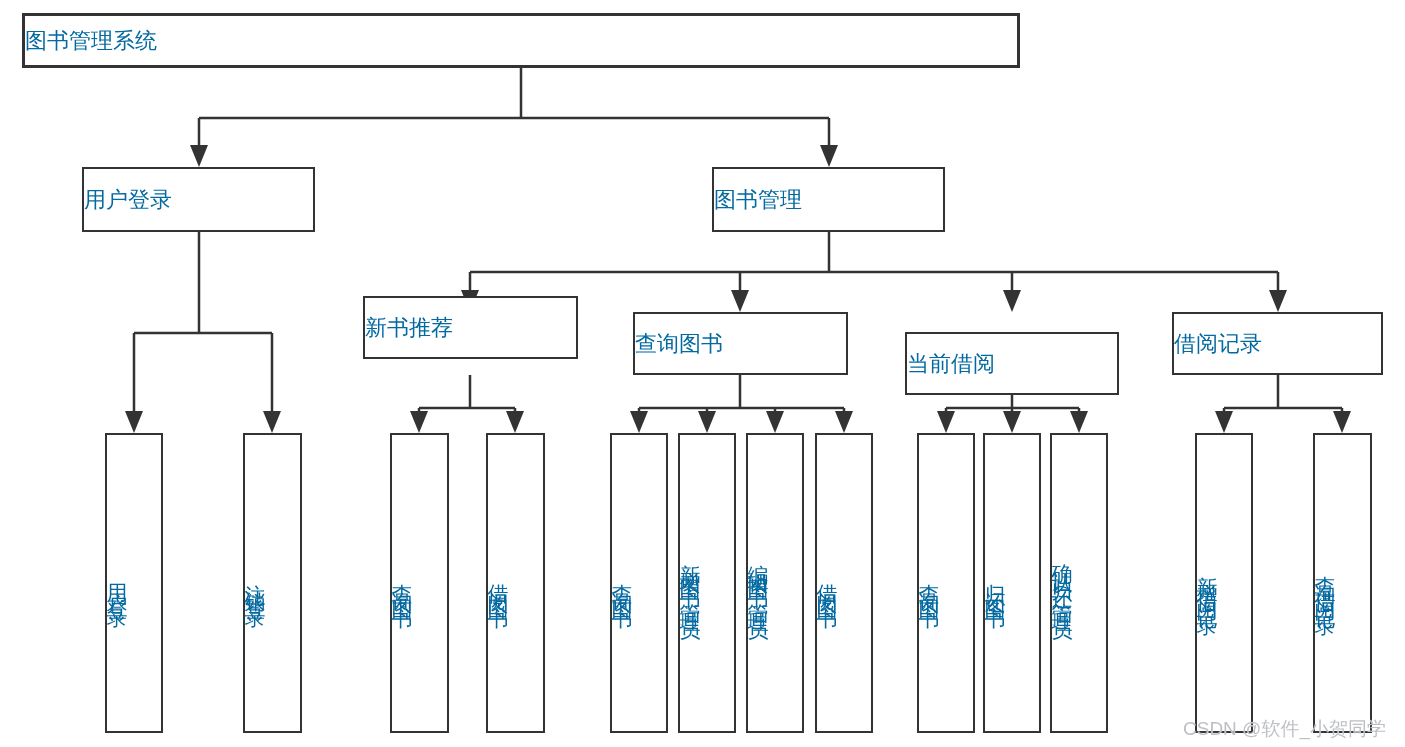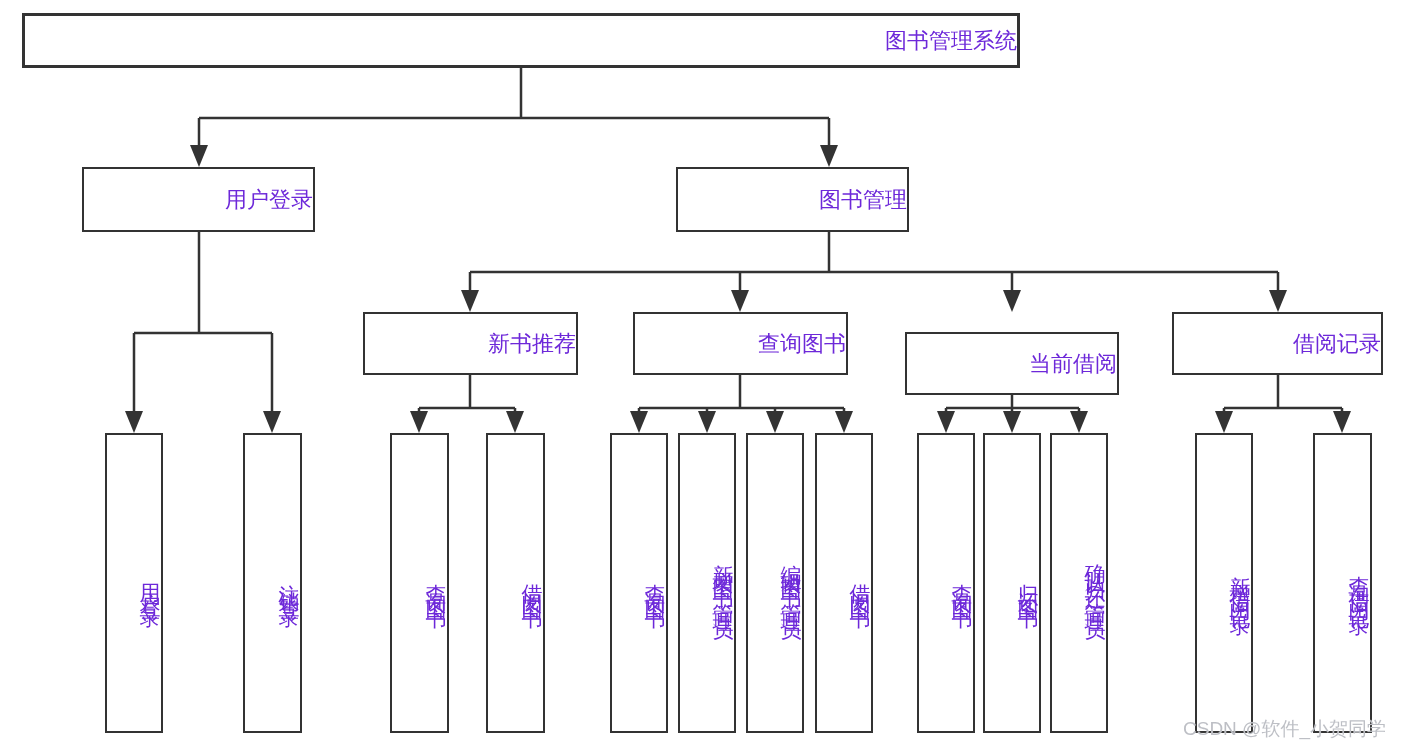--- a/index.html
+++ b/index.html
@@ -29,8 +29,8 @@
     background: #ffffff;
     display: flex;
     align-items: center;
-    justify-content: flex-end;
-    color: #6d28d9;
+    justify-content: flex-start;
+    color: #0369a1;
     z-index: 2;
   }
   .node.root   { font-size: 22px; border-width: 3px; }

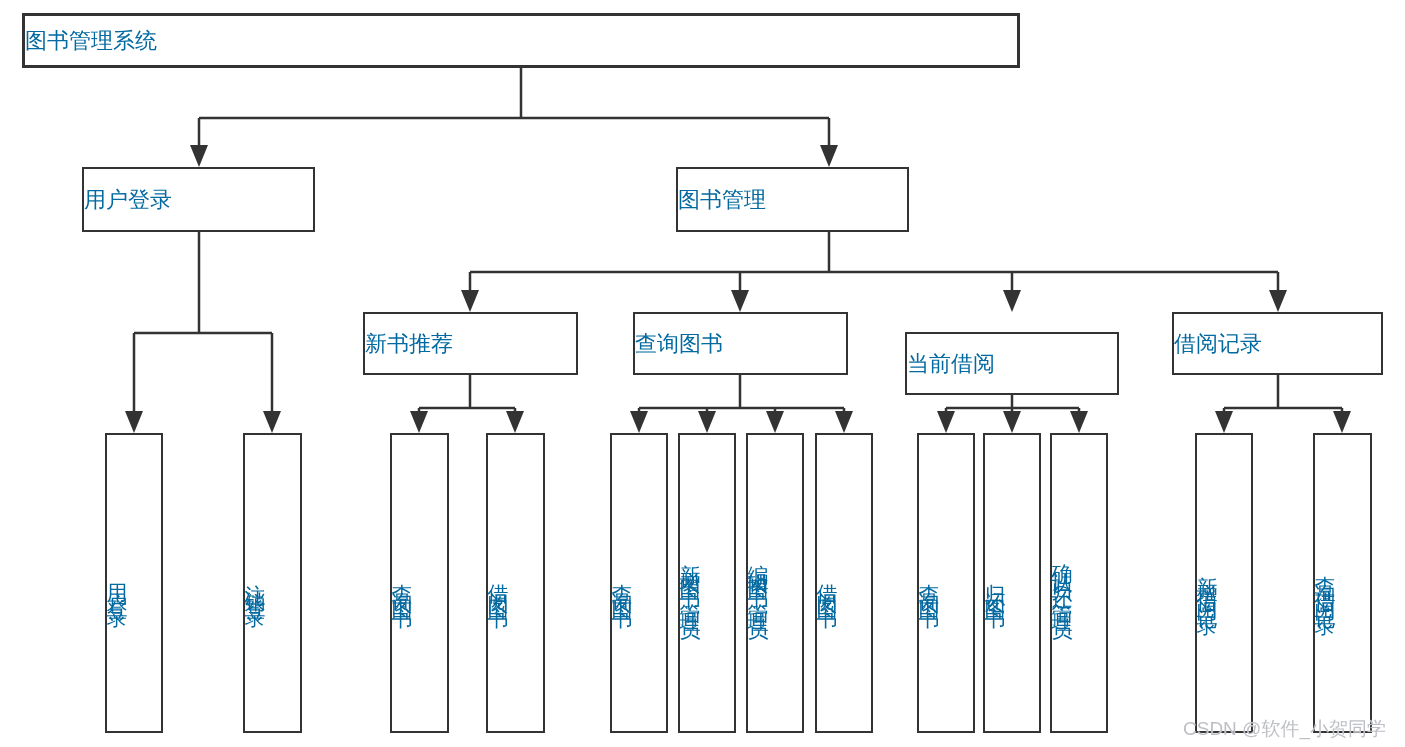--- a/index.html
+++ b/index.html
@@ -114,7 +114,7 @@
   <div class="node level2" style="left:82px; top:167px; width:233px; height:65px;">
     <span>用户登录</span>
   </div>
-  <div class="node level2" style="left:676px; top:167px; width:233px; height:65px;">
+  <div class="node level2" style="left:712px; top:167px; width:233px; height:65px;">
     <span>图书管理</span>
   </div>
 

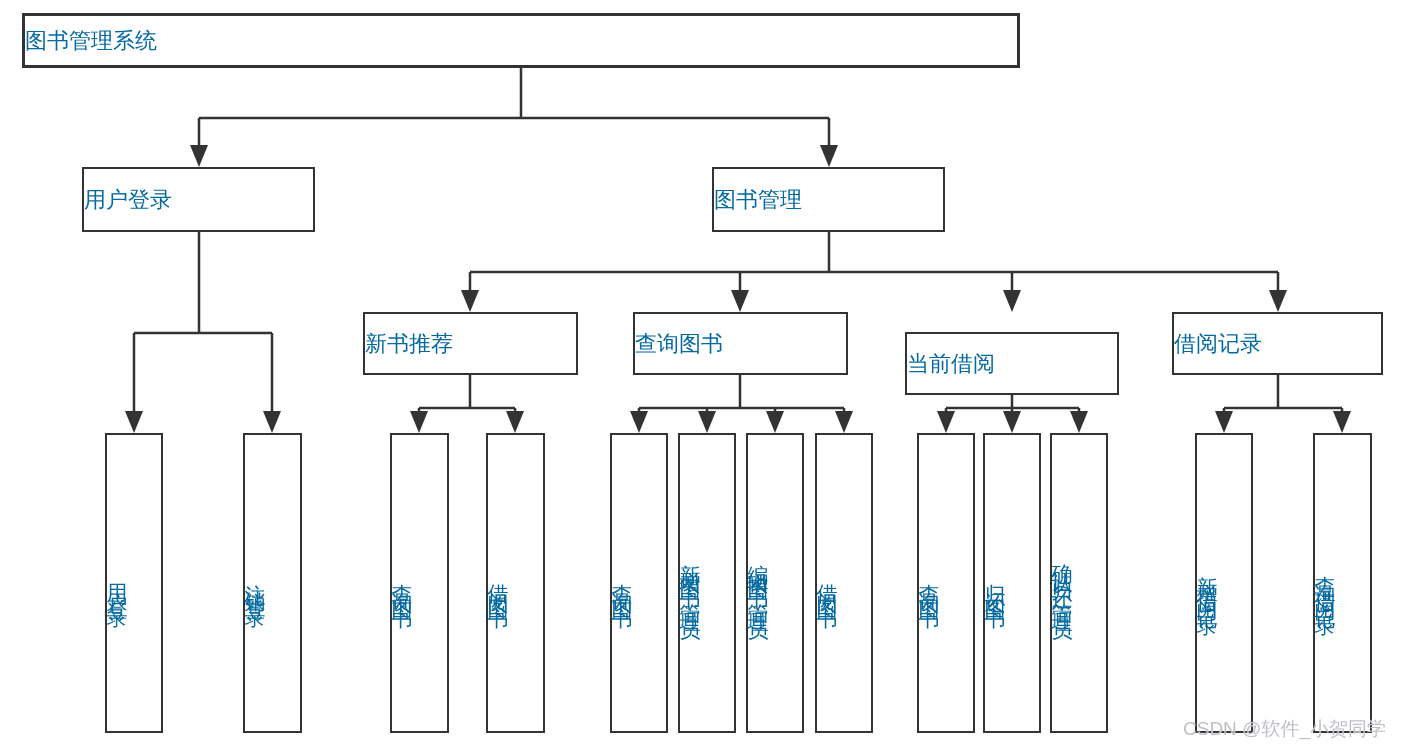--- a/index.html
+++ b/index.html
@@ -118,7 +118,7 @@
     <span>图书管理</span>
   </div>
 
-  <div class="node level3" style="left:363px; top:312px; width:215px; height:63px;font-family:Liberation Mono, monospace;">
+  <div class="node level3" style="left:363px; top:296px; width:215px; height:63px;font-family:Liberation Mono, monospace;">
     <span>新书推荐</span>
   </div>
   <div class="node level3" style="left:633px; top:312px; width:215px; height:63px;">

